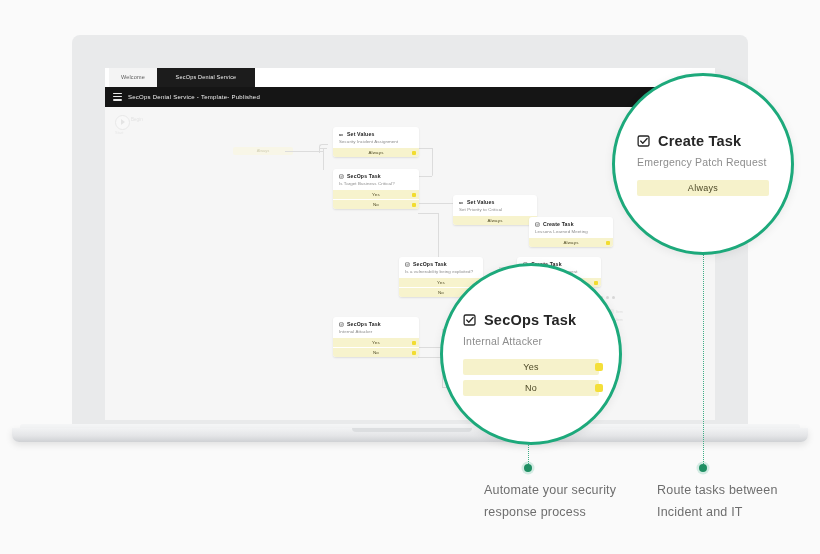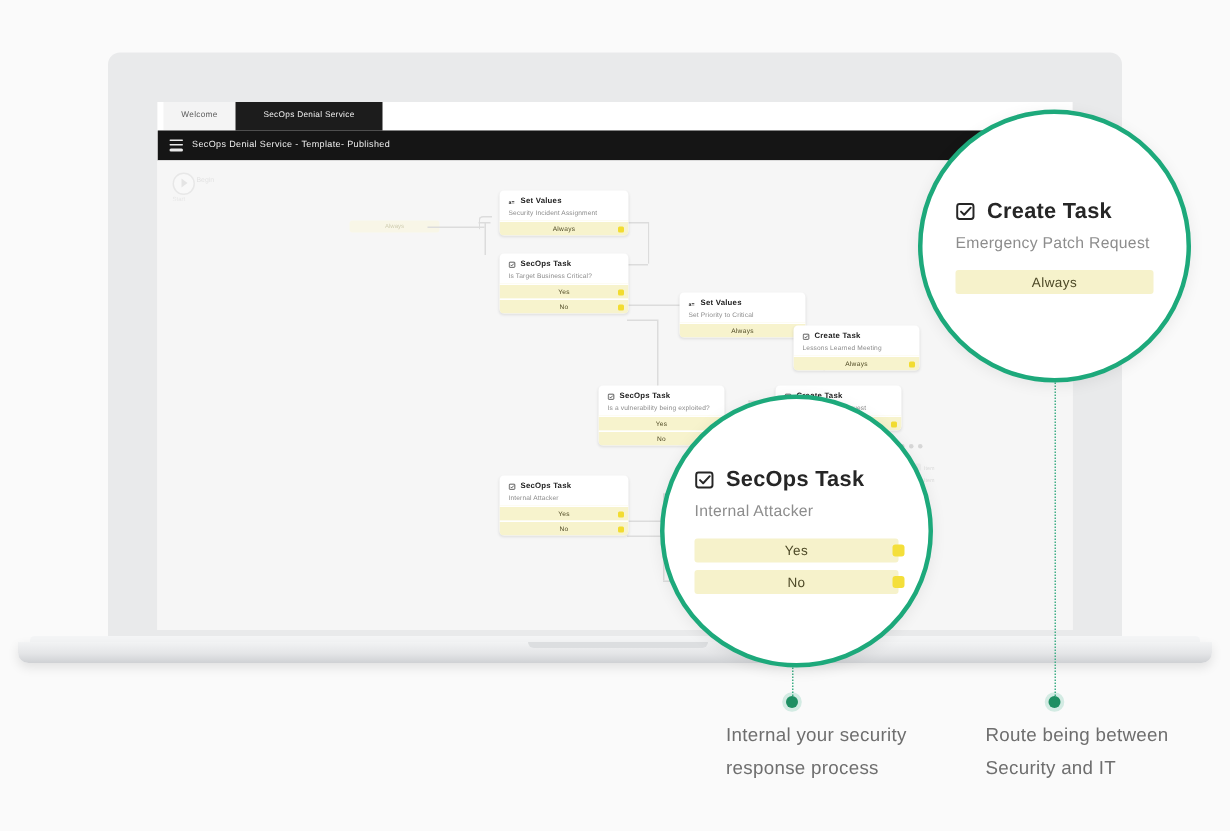--- a/index.html
+++ b/index.html
@@ -504,7 +504,7 @@
     </div>
   </div>
 
-  <div class="caption" id="caption-left">Internal your security response process</div>
+  <div class="caption" id="caption-left">Automate your security response process</div>
   <div class="caption" id="caption-right">Route being between Security and IT</div>
 
 </div>

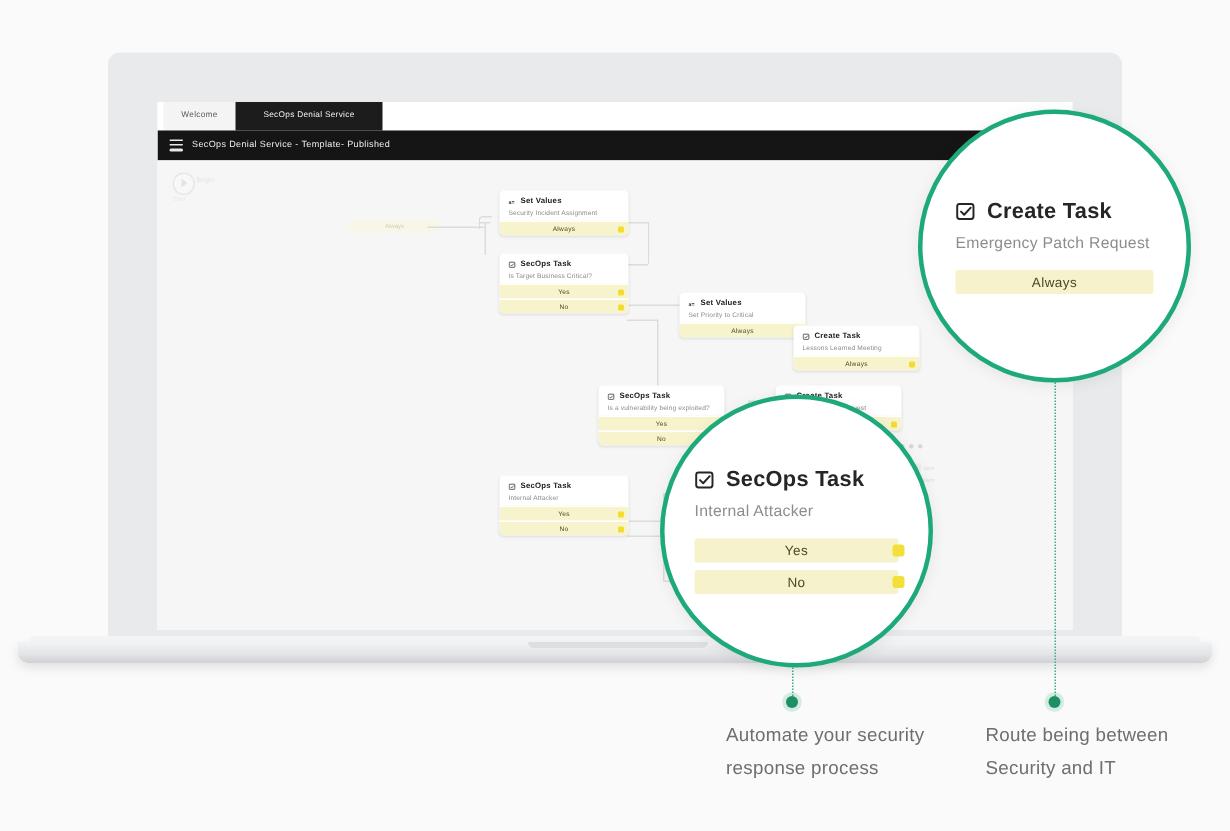--- a/index.html
+++ b/index.html
@@ -505,7 +505,7 @@
   </div>
 
   <div class="caption" id="caption-left">Automate your security response process</div>
-  <div class="caption" id="caption-right">Route being between Security and IT</div>
+  <div class="caption" id="caption-right">Route tasks between Incident and IT</div>
 
 </div>
 

